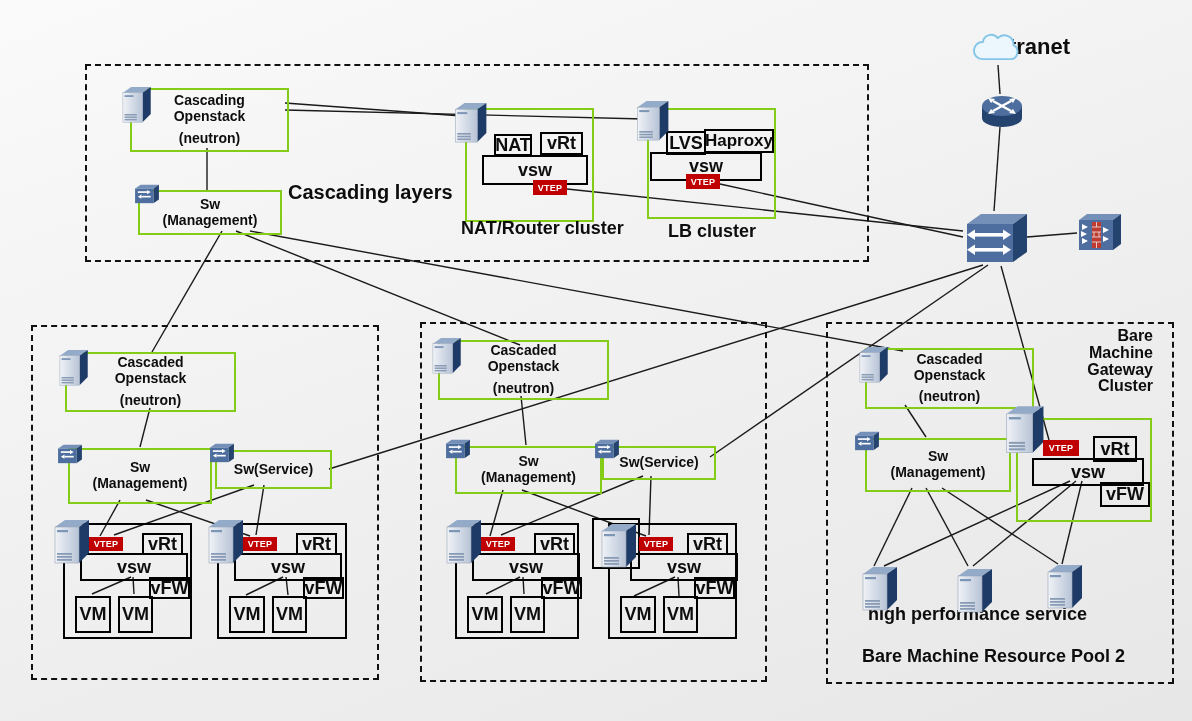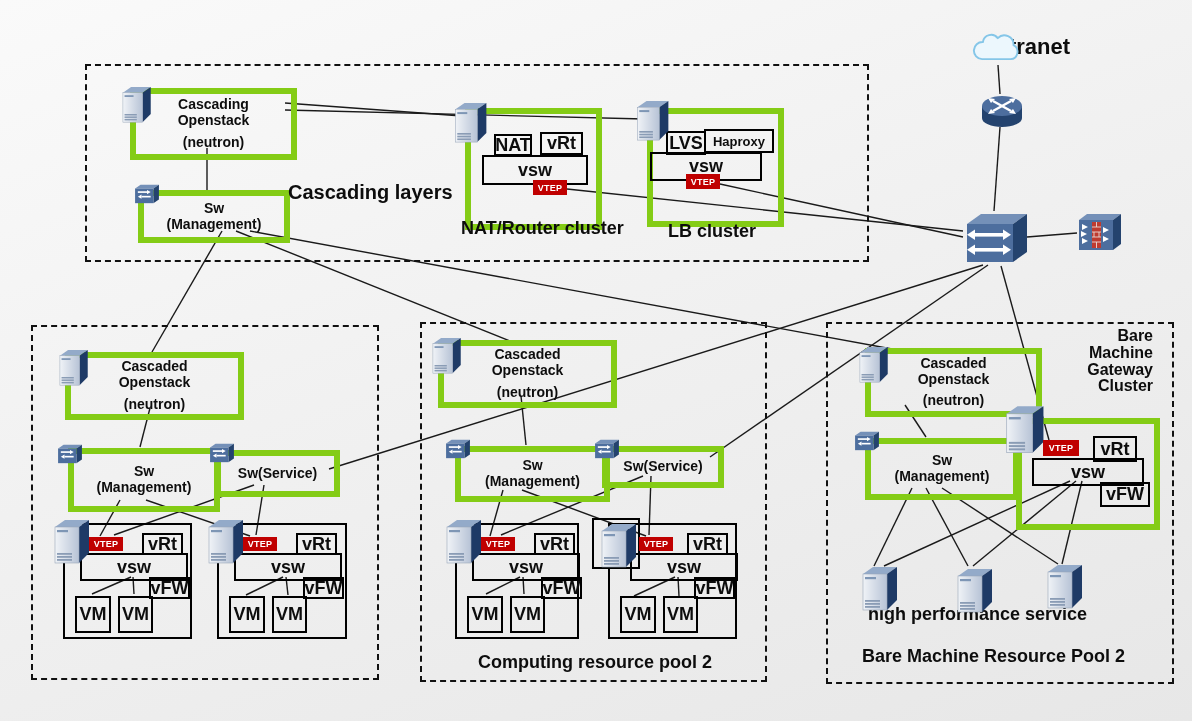--- a/index.html
+++ b/index.html
@@ -17,7 +17,7 @@
     position:absolute;border:2px dashed #111;background:transparent;z-index:2;
   }
   .box{
-    position:absolute;border:6px solid #84cc16;background:transparent;z-index:3;
+    position:absolute;border:2px solid #84cc16;background:transparent;z-index:3;
     display:flex;flex-direction:column;align-items:center;justify-content:center;
     font-weight:bold;text-align:center;line-height:1.12;font-size:14px;
   }

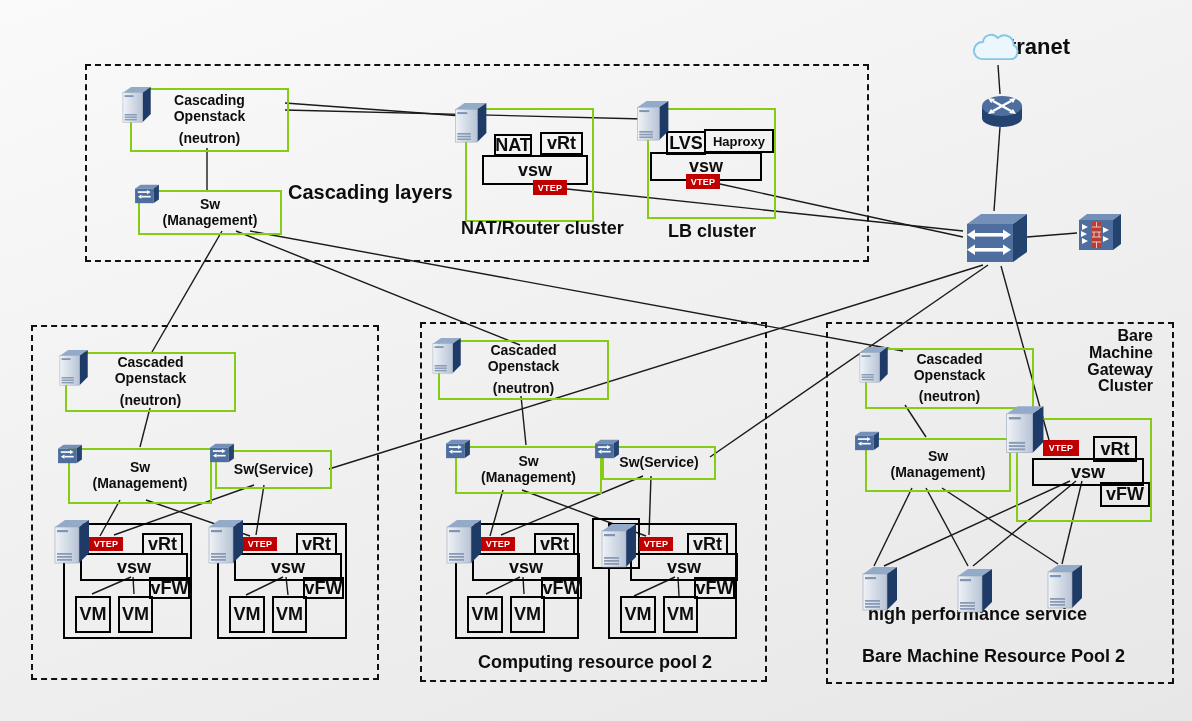--- a/index.html
+++ b/index.html
@@ -224,7 +224,7 @@
       <use href="#sym-server"></use>
     </svg>
   <div class="sbox" style="left:666px;top:131px;width:36px;height:20px">LVS</div>
-  <div class="sbox" style="left:704px;top:129px;width:66px;height:20px;font-size:13px">Haproxy</div>
+  <div class="sbox" style="left:704px;top:129px;width:66px;height:20px;font-size:17px">Haproxy</div>
   <div class="sbox" style="left:650px;top:152px;width:108px;height:25px">vsw</div>
   <div class="vtep" style="left:686px;top:174px;width:34px;height:15px">VTEP</div>
   <div class="lbl" style="left:668px;top:221px;font-size:18px">LB cluster</div>

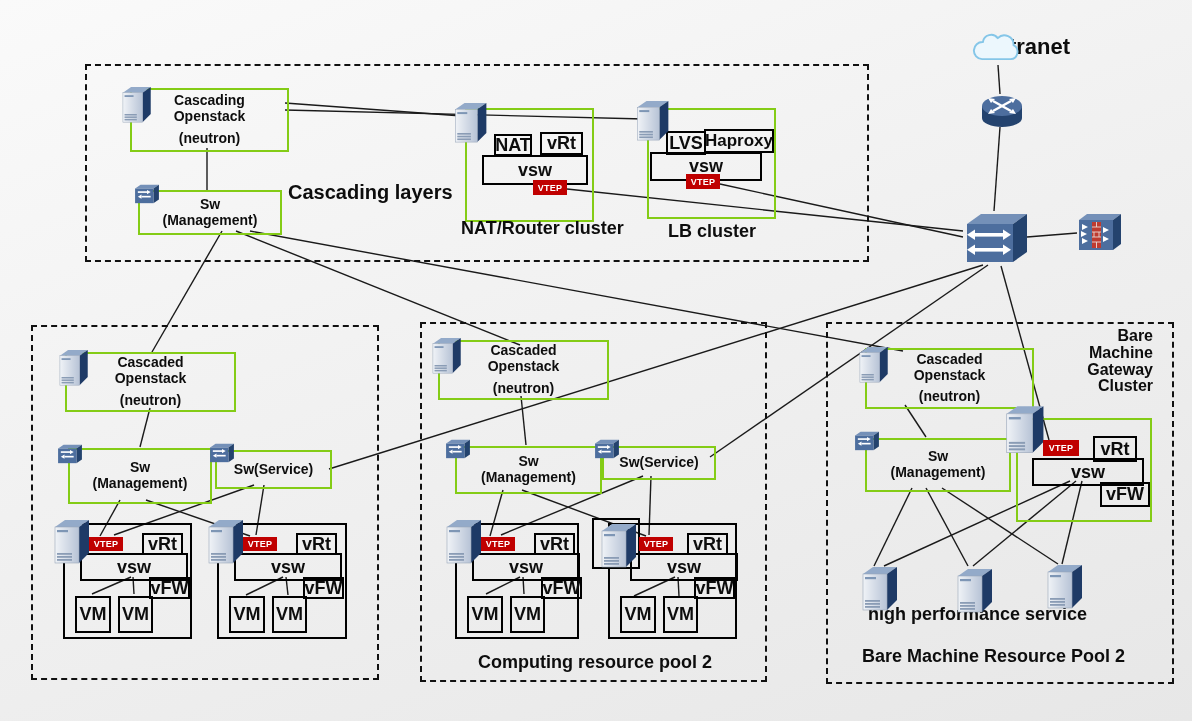--- a/index.html
+++ b/index.html
@@ -323,7 +323,6 @@
         <use href="#sym-server"></use>
       </svg>
   </div>
-  <div class="lbl" style="left:478px;top:652px;font-size:18px">Computing resource pool 2</div>
 
   <div class="dashed" style="left:826px;top:322px;width:344px;height:358px"></div>
   <div class="lbl" style="left:1053px;top:328px;width:100px;font-size:16px;line-height:1.05;text-align:right;white-space:normal">Bare Machine Gateway Cluster</div>

